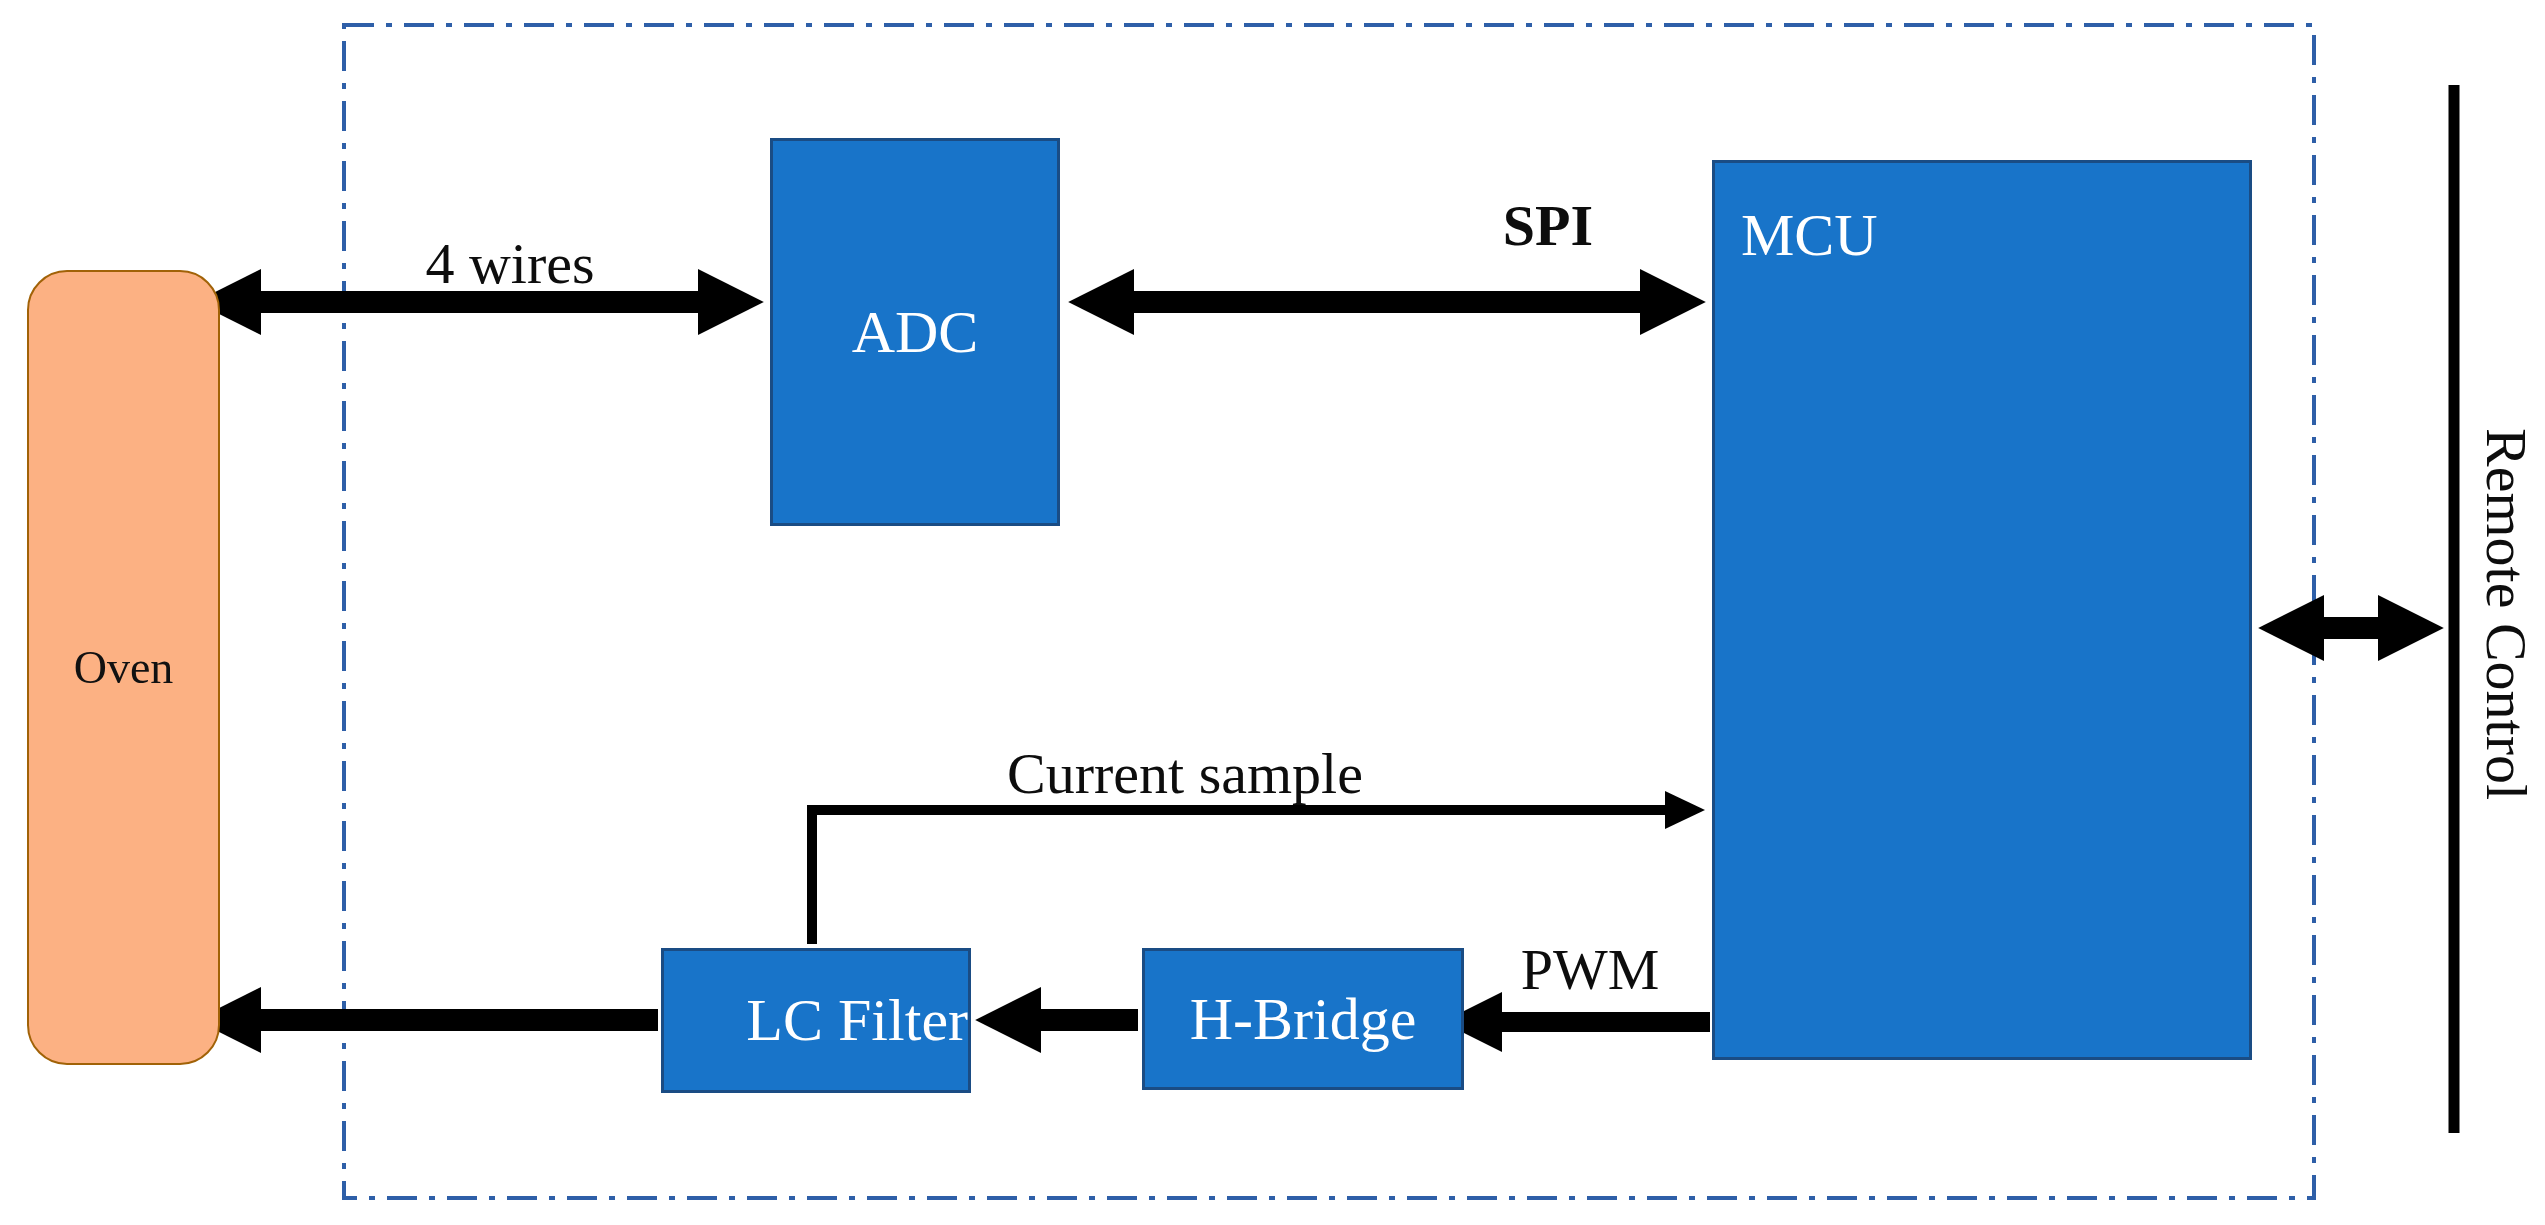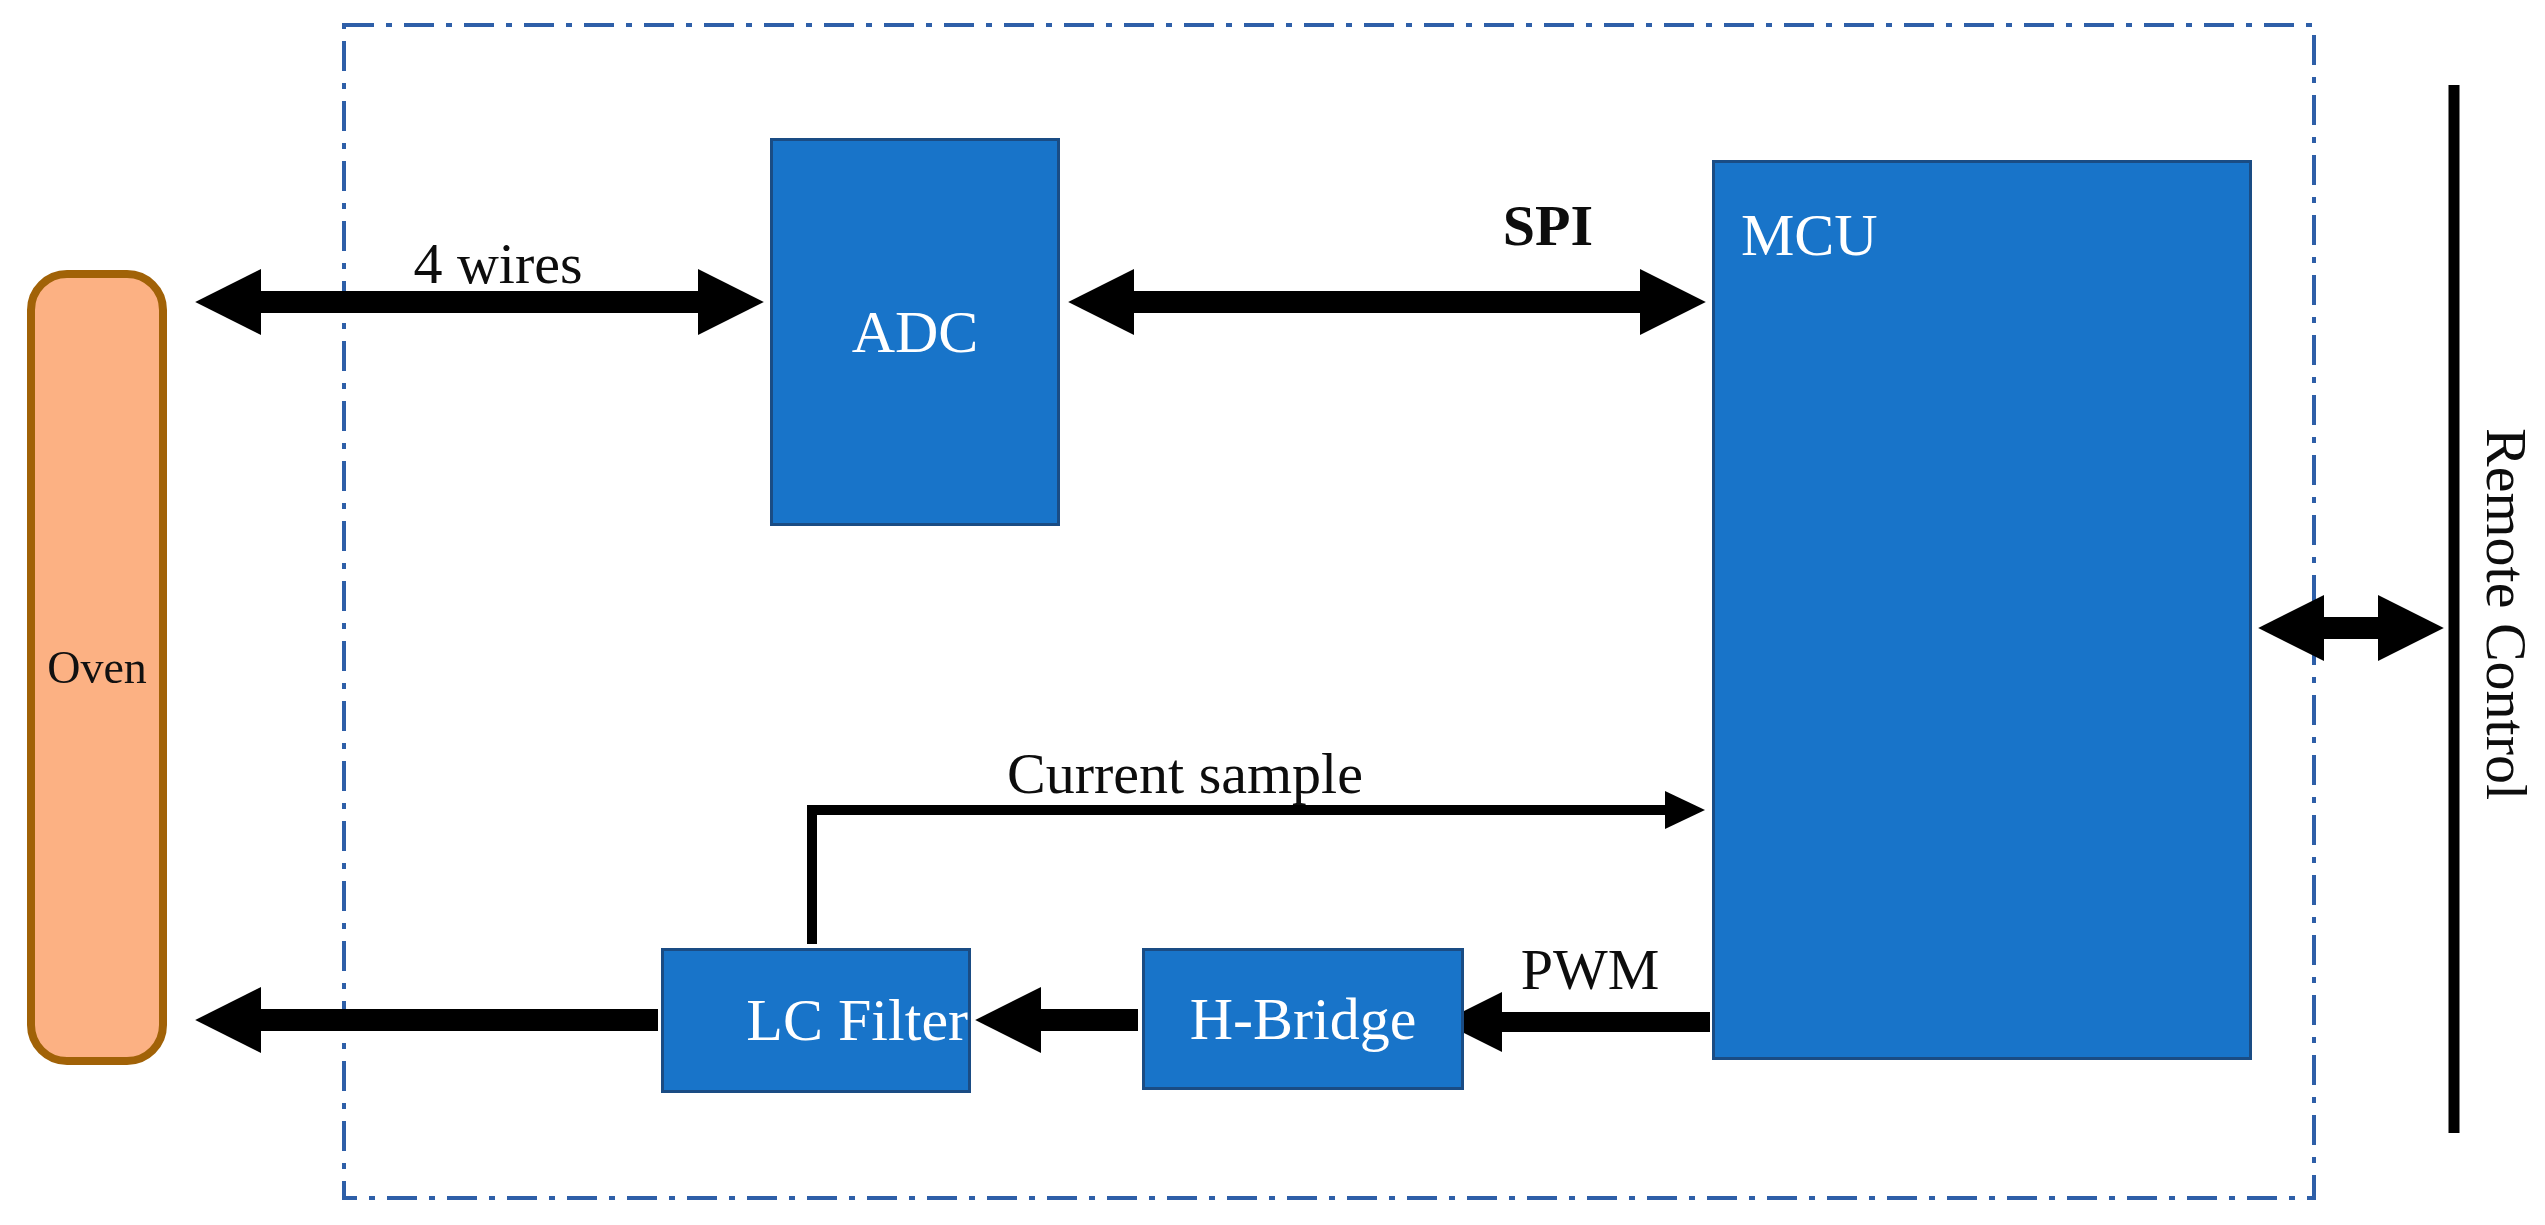--- a/index.html
+++ b/index.html
@@ -44,7 +44,7 @@
     white-space:nowrap;
   }
   .lbl-center{transform:translateX(-50%);}
-  .lbl-4wires{left:498px;top:232px;}
+  .lbl-4wires{left:510px;top:232px;}
   .lbl-spi{left:1548px;top:194px;font-weight:bold;}
   .lbl-current{left:1185px;top:742px;}
   .lbl-pwm{left:1590px;top:938px;}

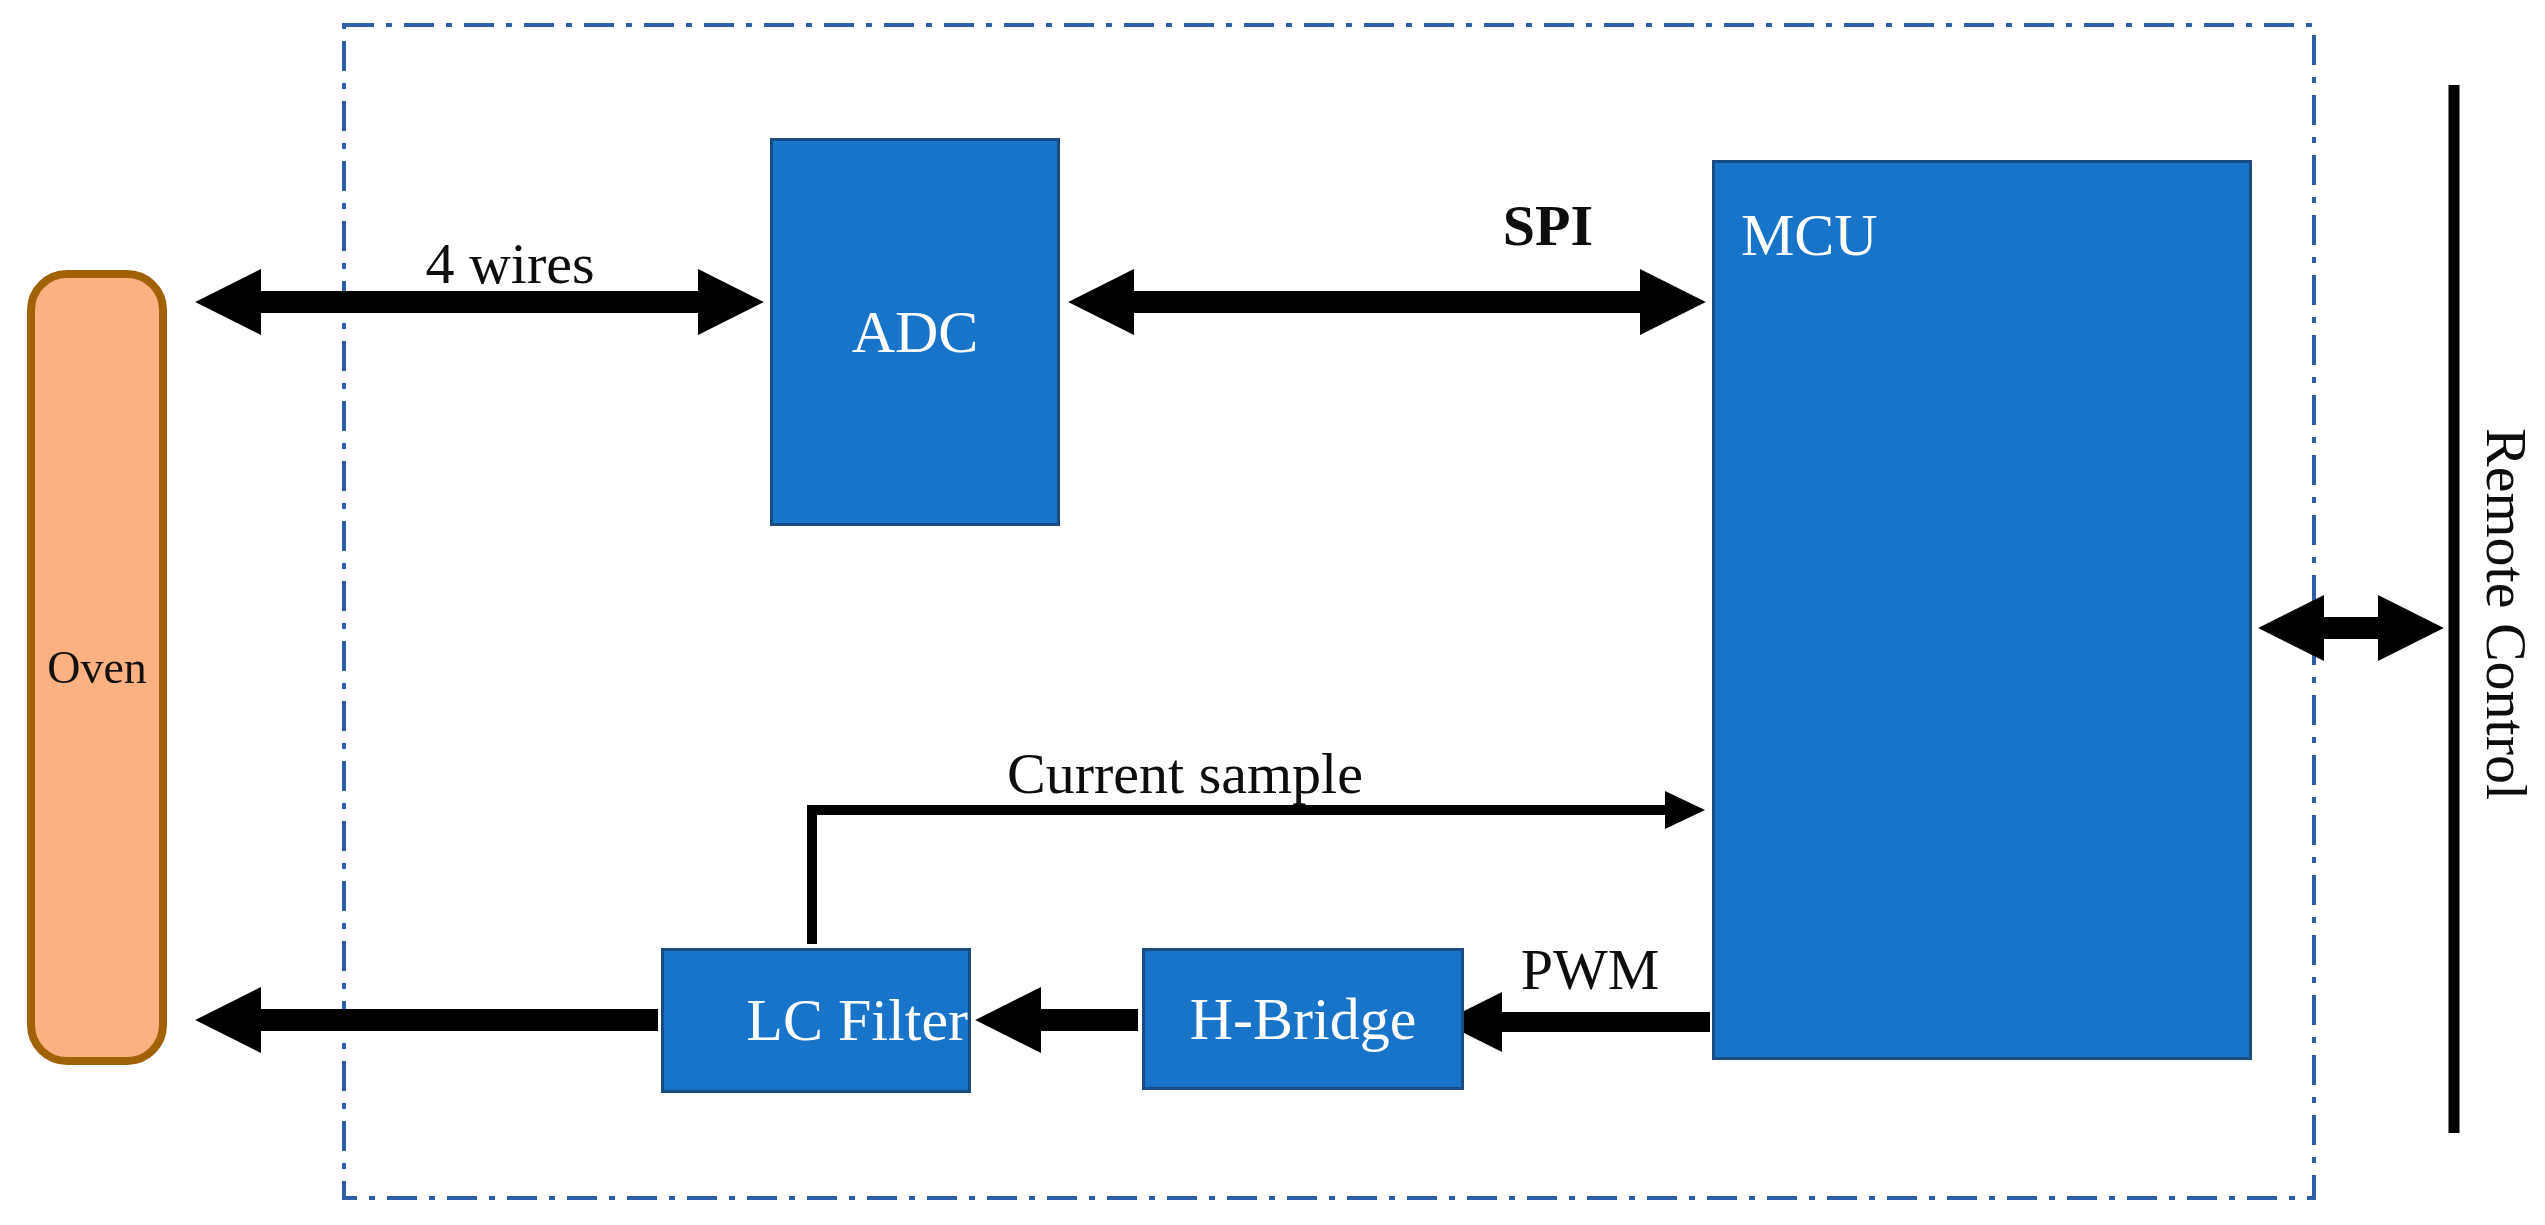--- a/index.html
+++ b/index.html
@@ -23,9 +23,9 @@
     font-size:60px;
   }
   .block-oven{
-    left:27px;top:270px;width:140px;height:795px;
+    left:27px;top:270px;width:193px;height:795px;
     background:#FCB183;
-    border:8px solid #a16207;
+    border:2px solid #a16207;
     border-radius:40px;
     color:#111111;
     font-size:46px;

